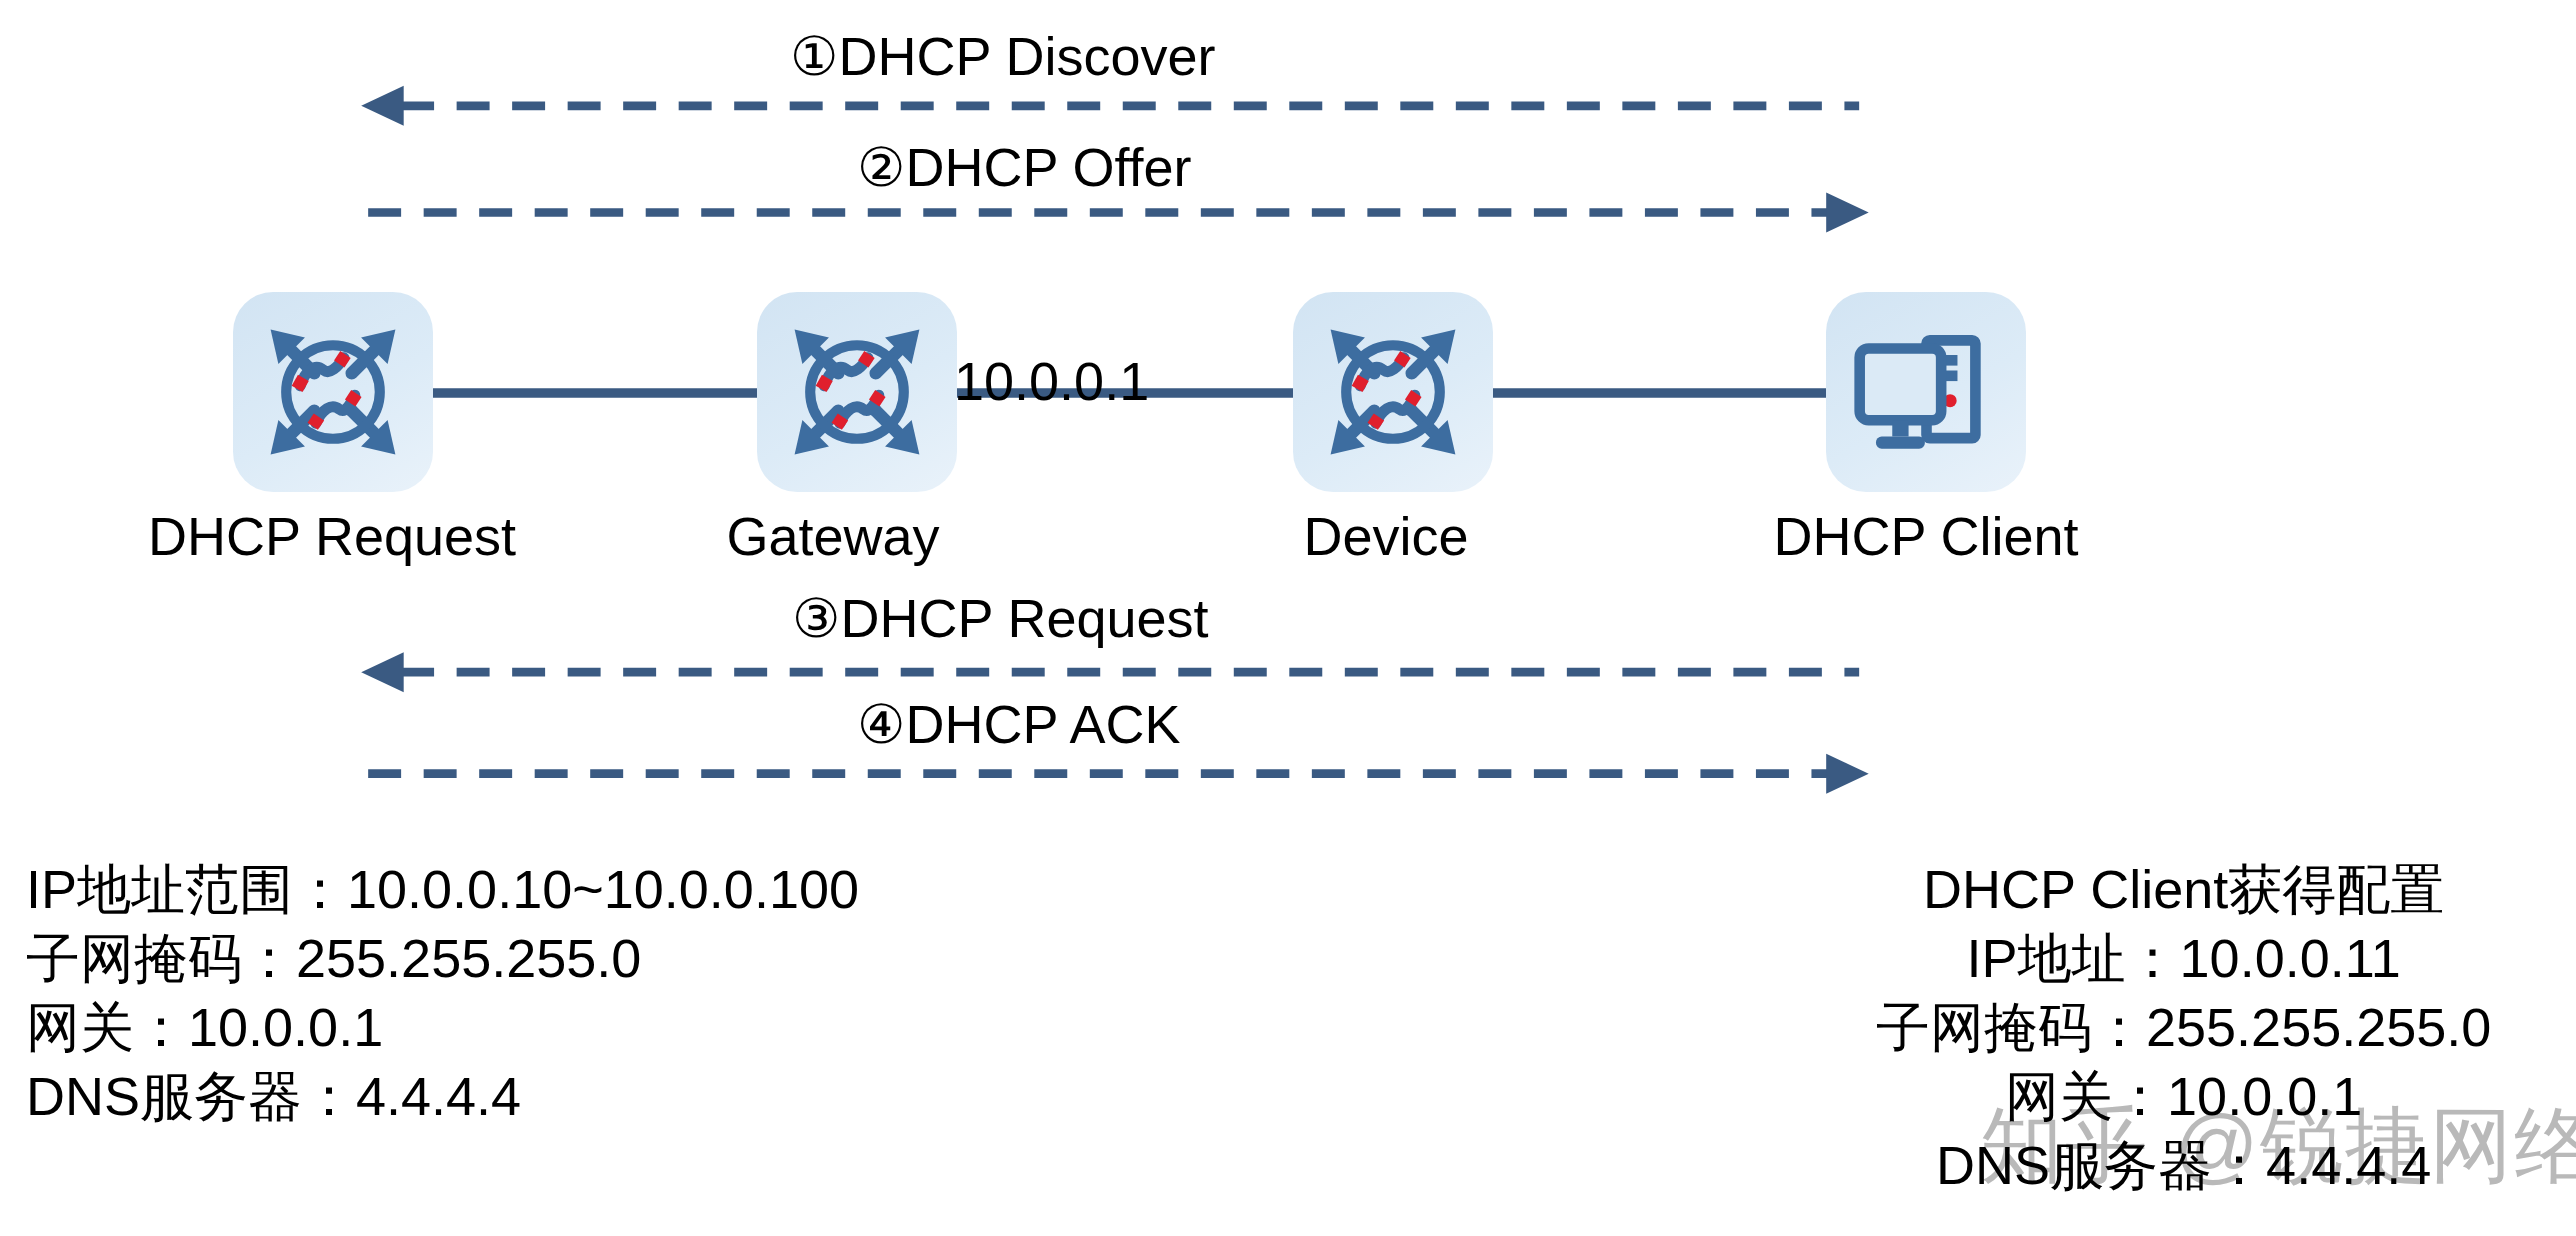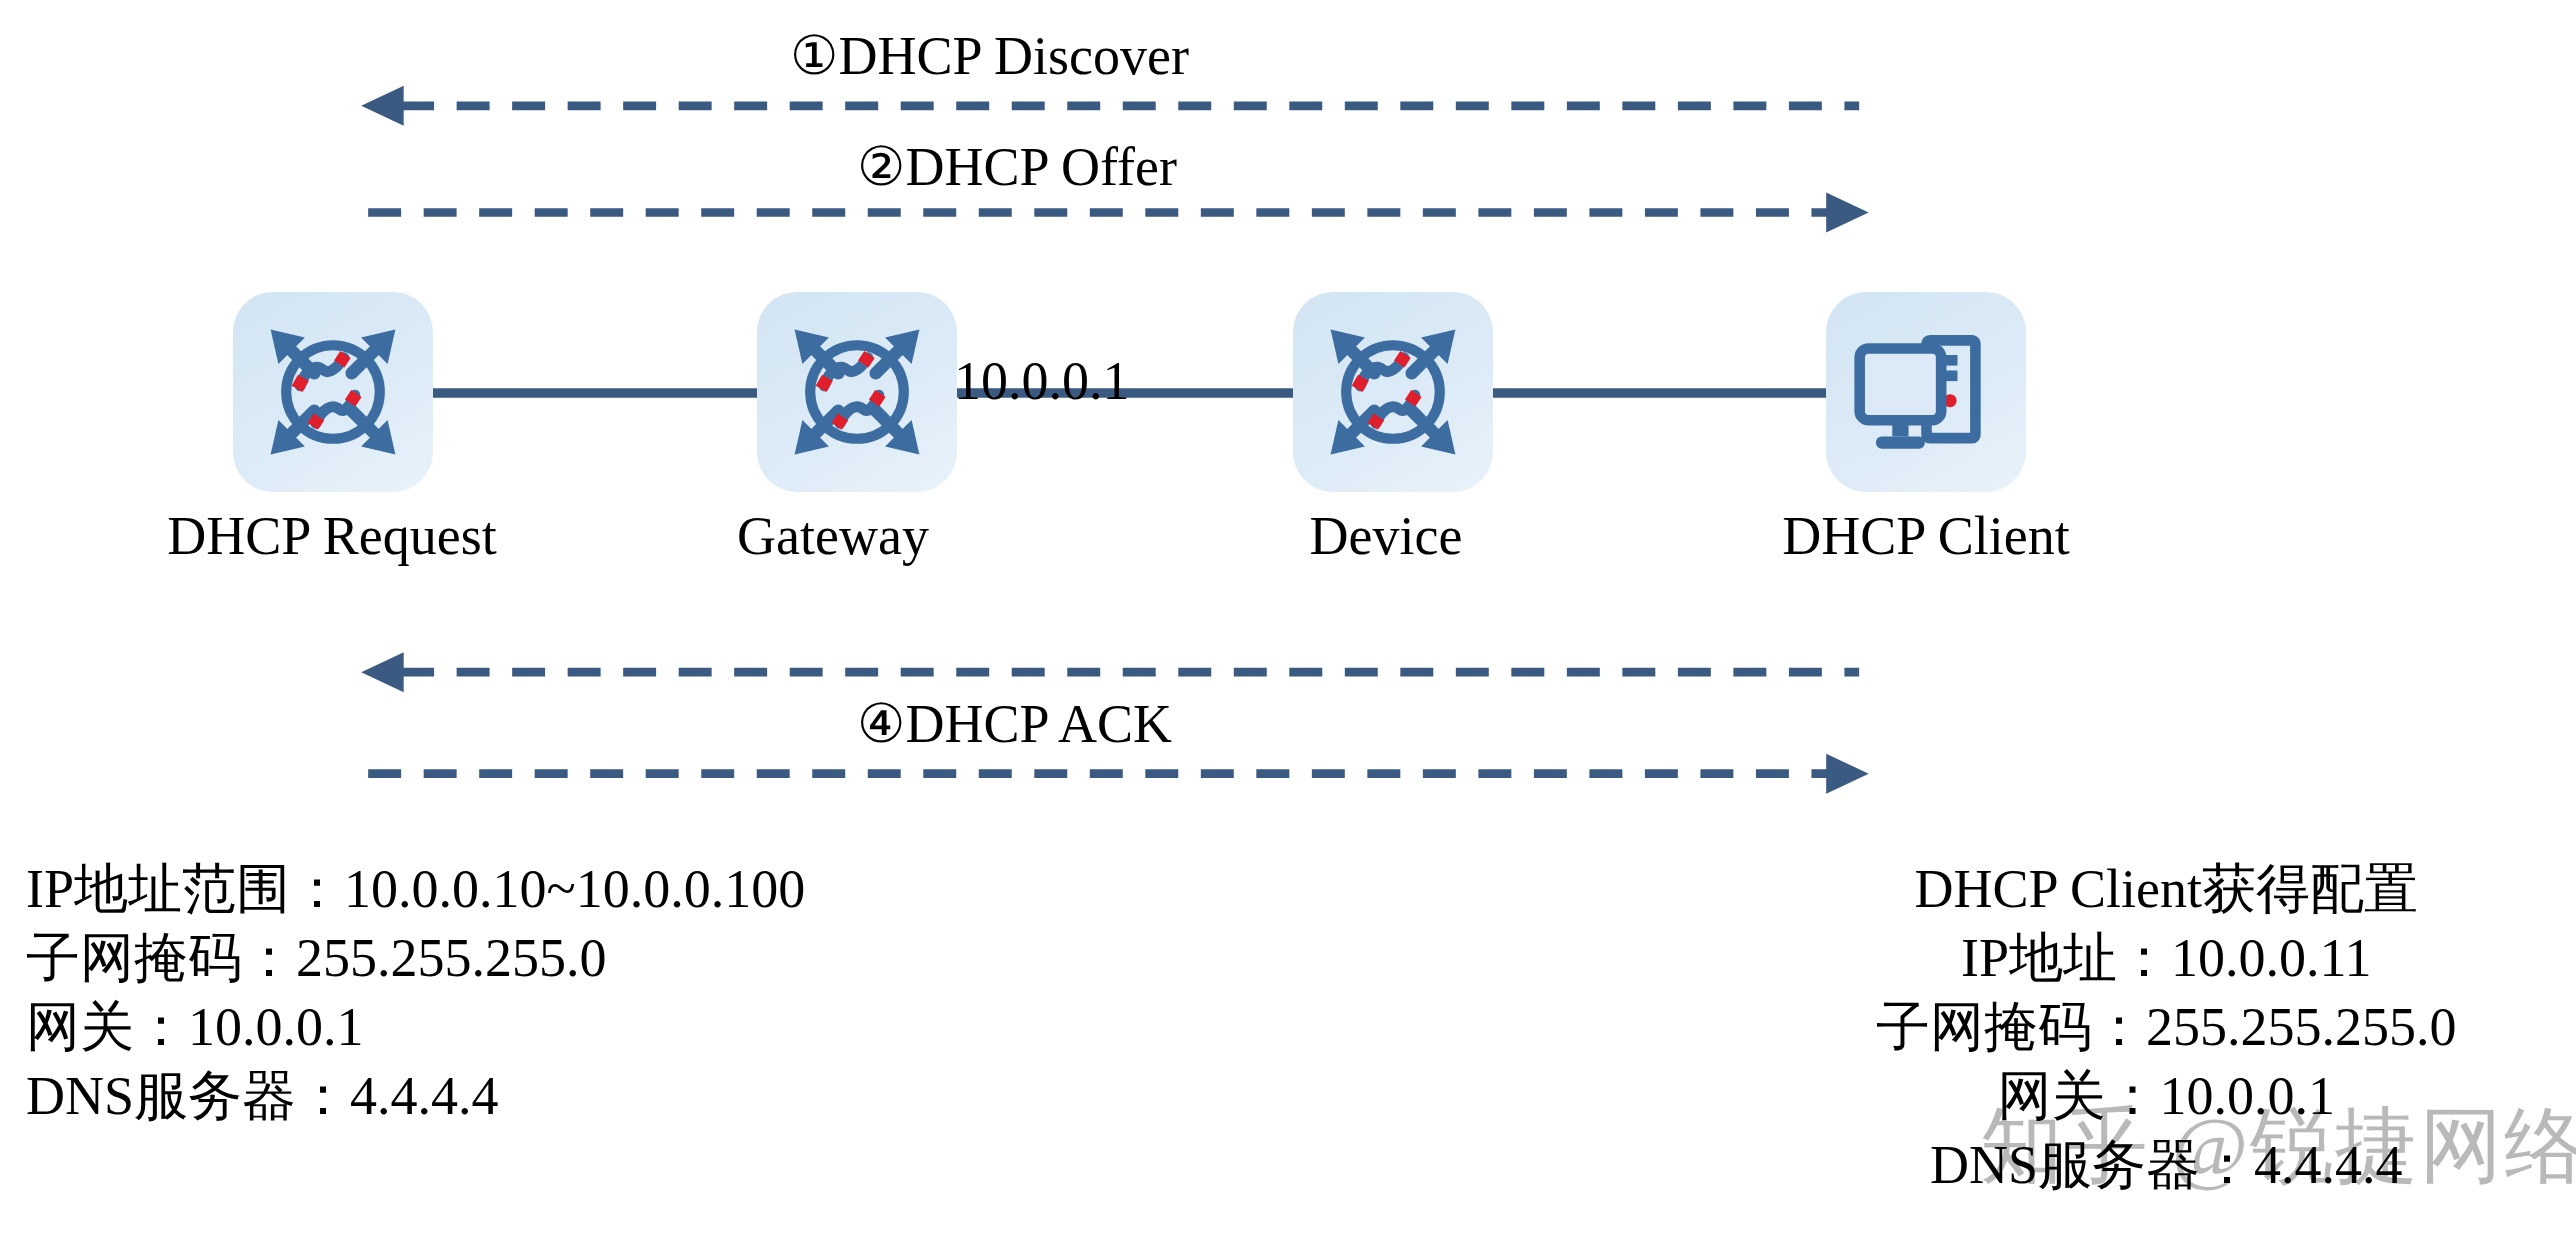--- a/index.html
+++ b/index.html
@@ -16,7 +16,7 @@
     width:2576px;height:1236px;
     background:#ffffff;
     overflow:hidden;
-    font-family:Liberation Serif, serif;
+    font-family:Liberation Sans, sans-serif;
     color:var(--text);
   }
   .overlay{position:absolute;left:0;top:0;width:2576px;height:1236px;z-index:1;}

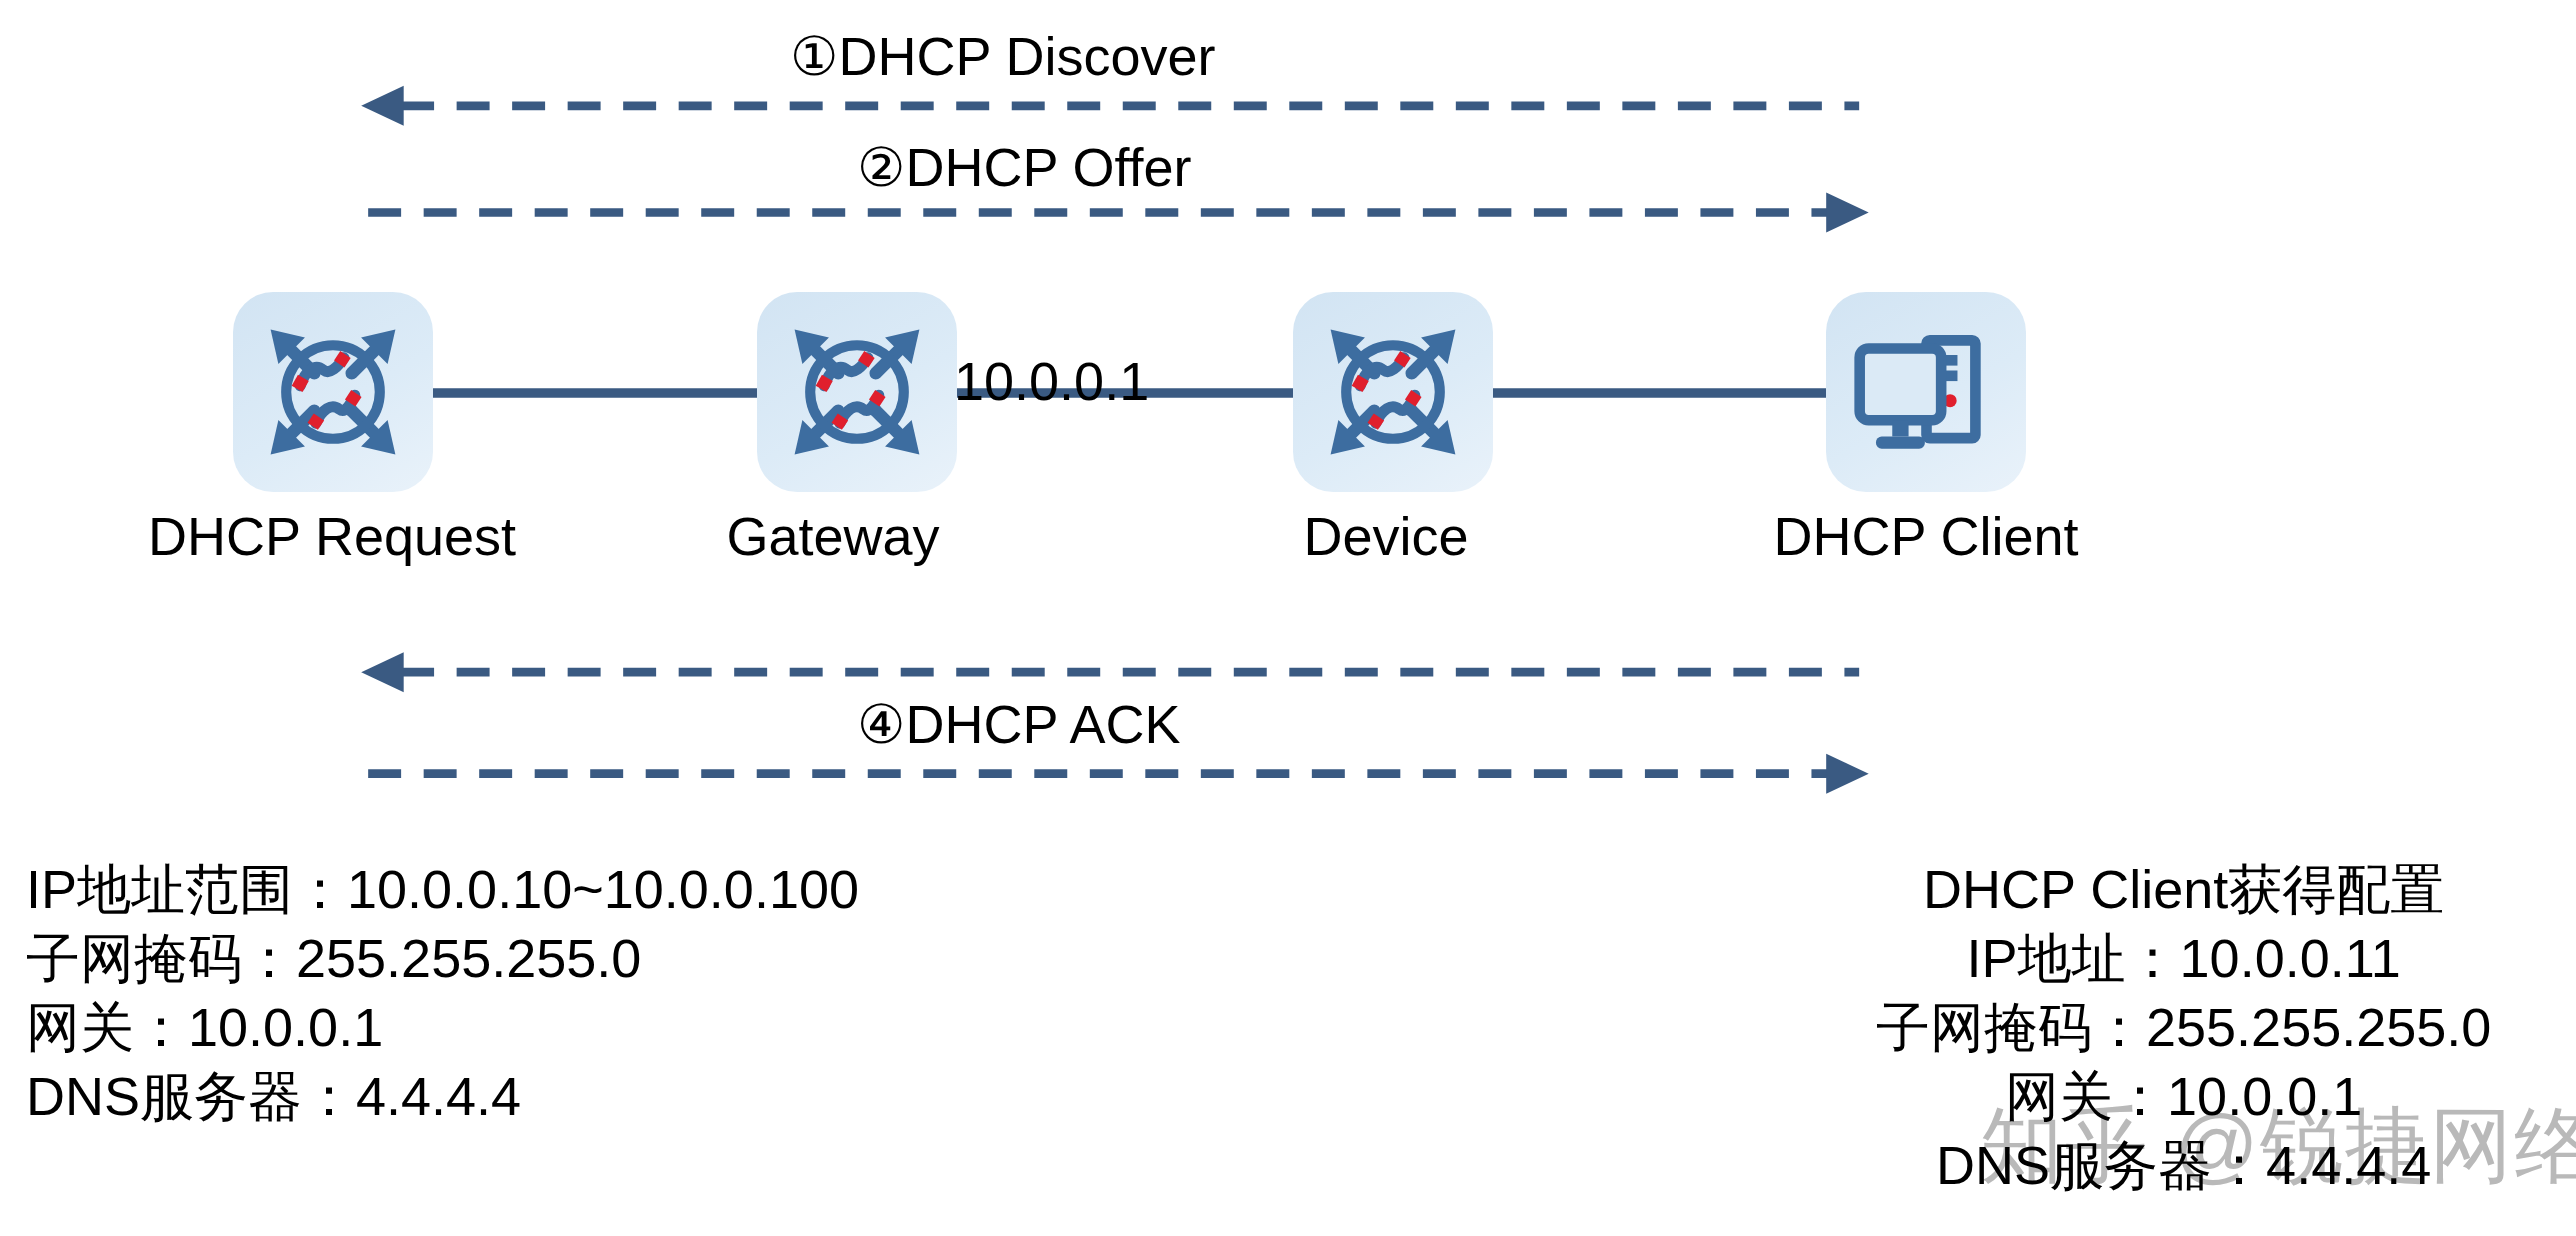--- a/index.html
+++ b/index.html
@@ -78,6 +78,7 @@
 
   <div class="msg" style="left:790px;top:26px">①DHCP Discover</div>
   <div class="msg" style="left:857px;top:137px">②DHCP Offer</div>
+  <div class="msg" style="left:792px;top:588px">③DHCP Request</div>
   <div class="msg" style="left:857px;top:694px">④DHCP ACK</div>
 
   <div class="node" style="left:233px">

